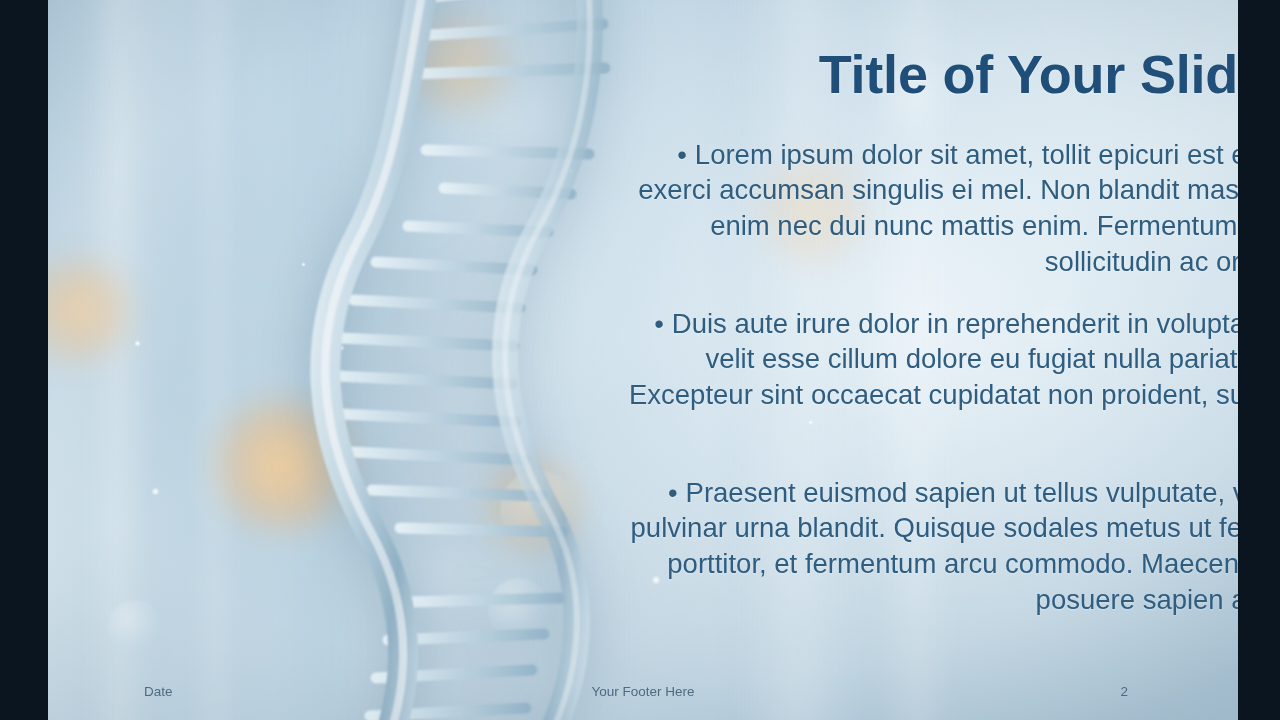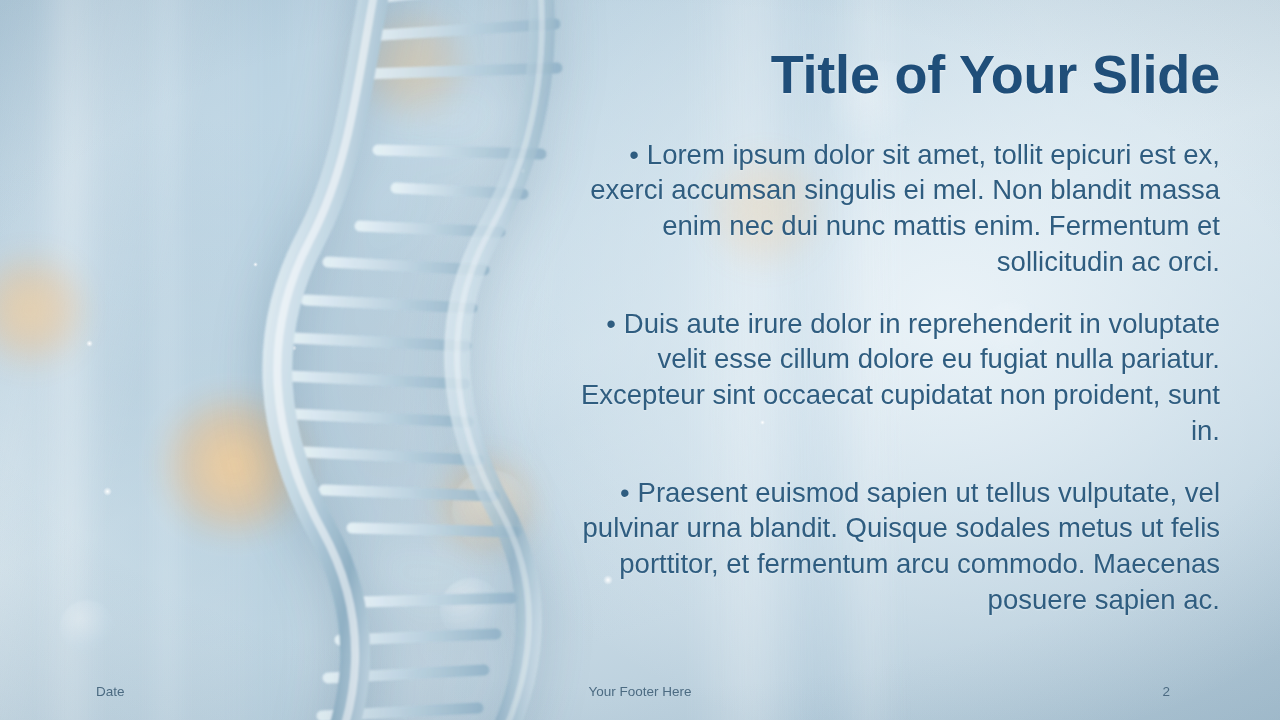--- a/index.html
+++ b/index.html
@@ -12,10 +12,11 @@
   }
   .slide {
     position: relative;
-    width: 1280px;
+    width: 1190px;
     height: 720px;
     overflow: hidden;
     background: #cfdde6;
+    margin-left: 48px;
   }
 
   

